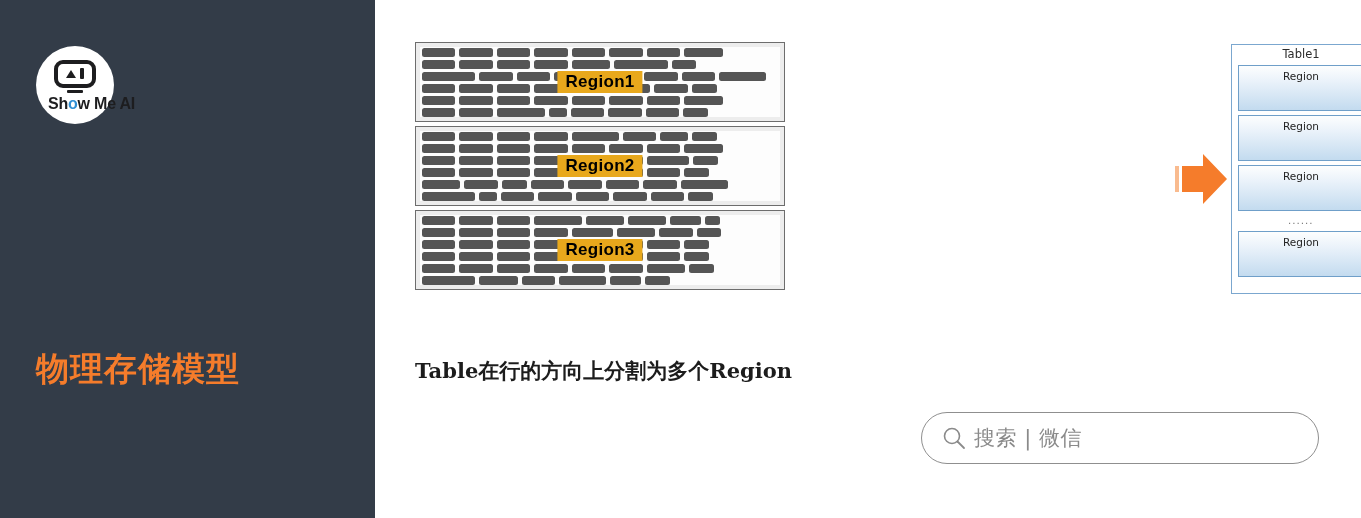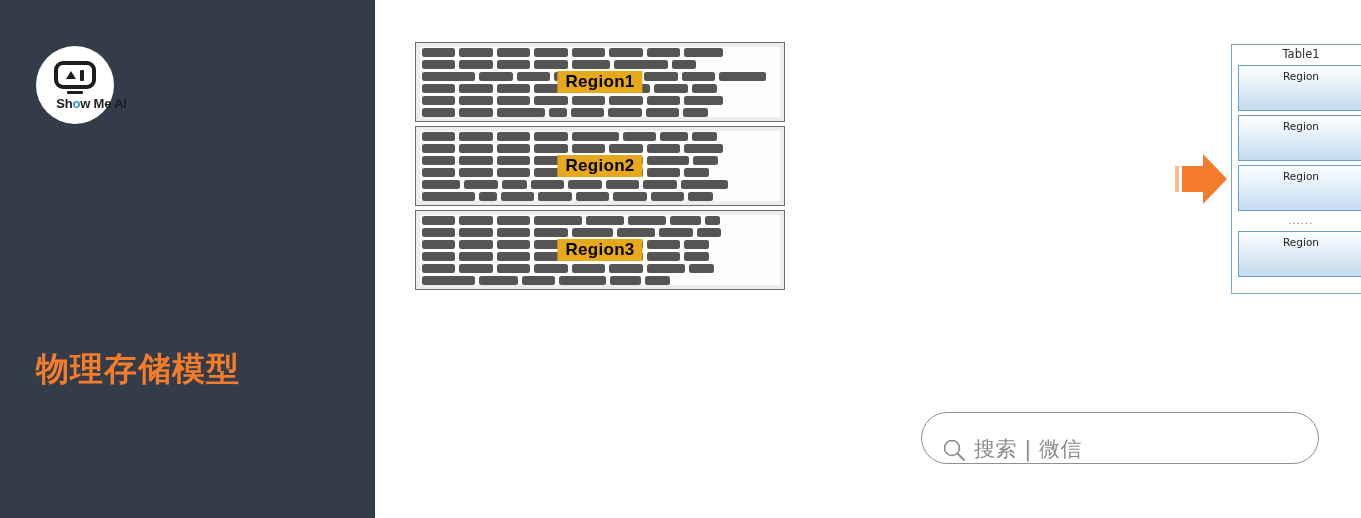--- a/index.html
+++ b/index.html
@@ -37,7 +37,7 @@
   .logo-face .bar{width:4px;height:11px;background:#1d1d1f;border-radius:1px;}
   .logo-chin{width:16px;height:3px;background:#1d1d1f;margin-top:2px;border-radius:1px;}
   .logo-text{
-    font-size:13px;font-weight:bold;color:#1d1d1f;letter-spacing:-0.2px;
+    font-size:16px;font-weight:bold;color:#1d1d1f;letter-spacing:-0.2px;
     margin-top:2px;white-space:nowrap;margin-left:33px;
   }
   .logo-text .o-dot{color:#2f8fd4;}

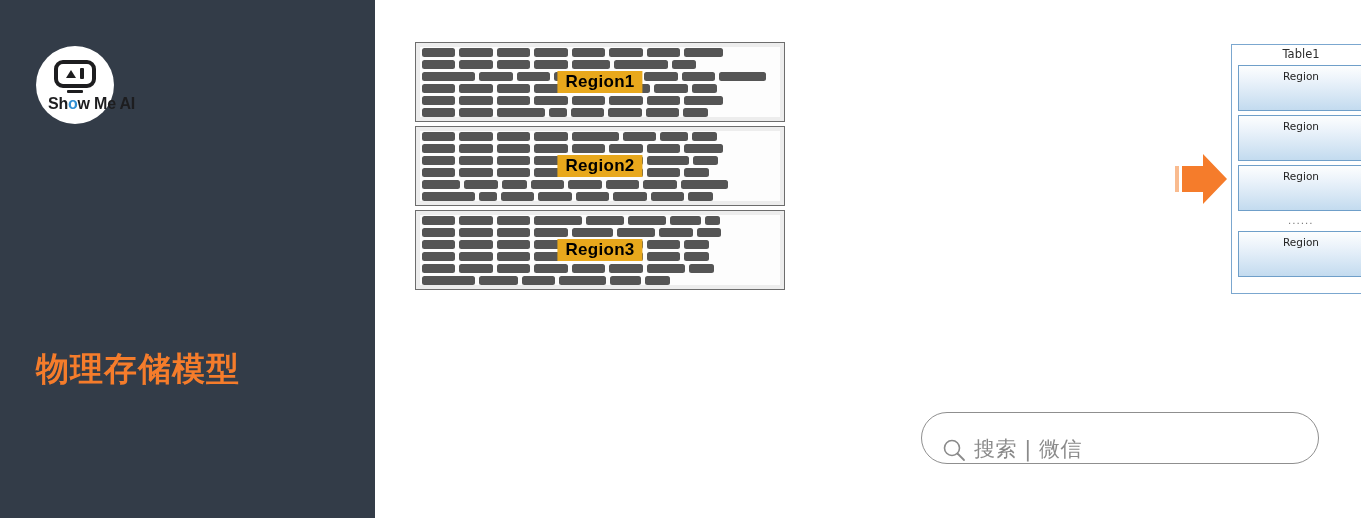--- a/index.html
+++ b/index.html
@@ -410,6 +410,7 @@
 
     </div>
 
+    <div class="caption c1">Table在行的方向上分割为多个Region</div>
 
     <div class="search-badge">
       <svg class="mag-icon" viewBox="0 0 25 25">

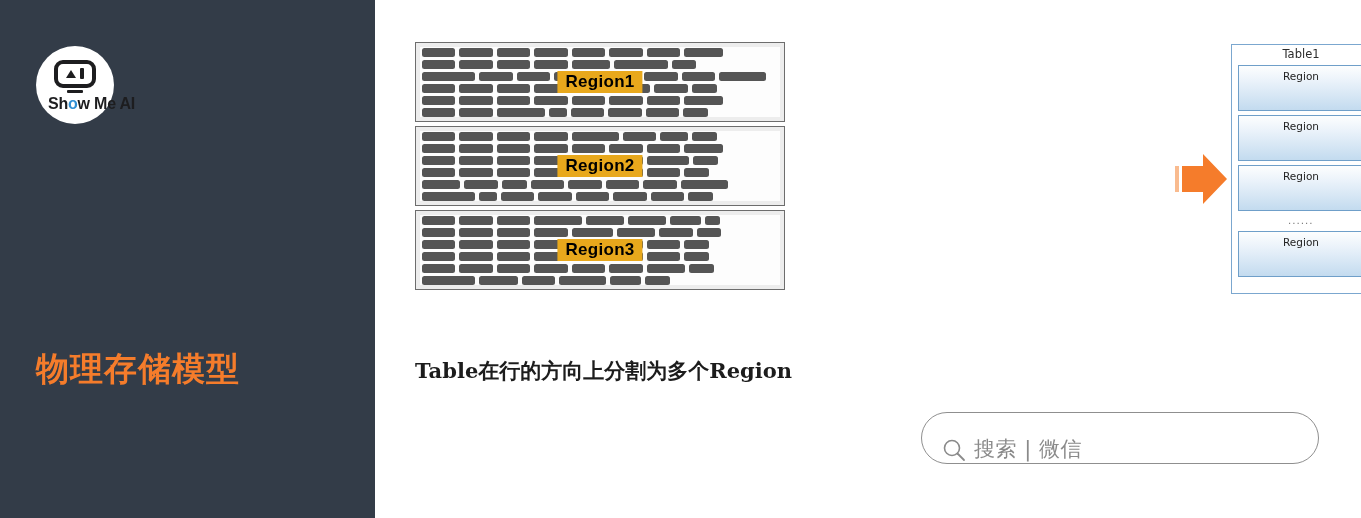--- a/index.html
+++ b/index.html
@@ -139,7 +139,7 @@
     position:absolute;left:546px;top:412px;
     width:398px;height:52px;
     border:1.4px solid #8f8f8f;border-radius:26px;
-    display:flex;align-items:flex-end;
+    display:flex;align-items:center;
     box-sizing:border-box;padding-left:20px;gap:7px;
     background:#ffffff;
   }

